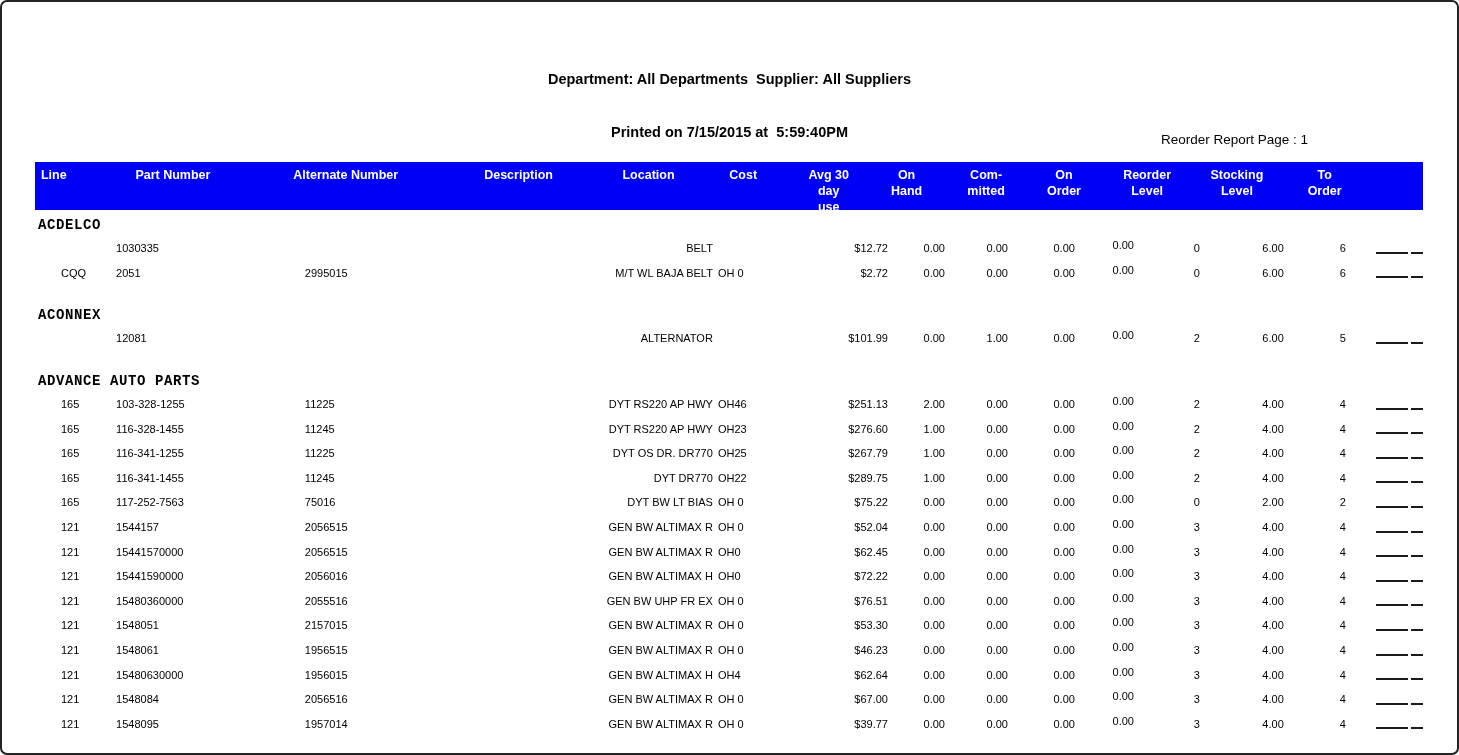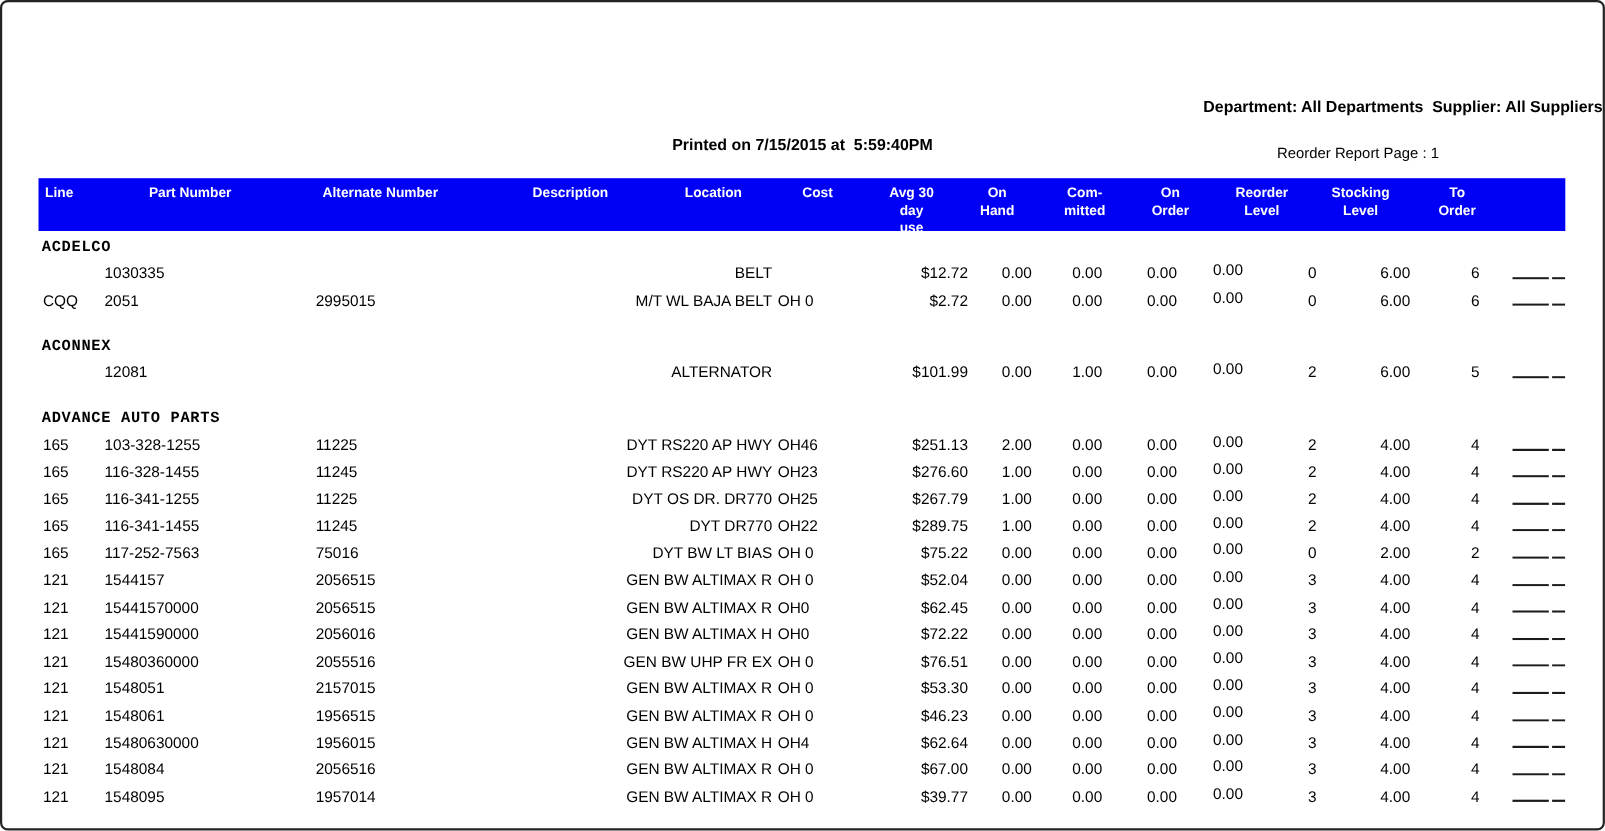--- a/index.html
+++ b/index.html
@@ -16,7 +16,7 @@
   .hline { position:absolute; left:0; width:100%; text-align:center; font-weight:bold; white-space:pre; }
   .title   { top:17px;  font-size:18px; }
   .hline1  { top:50px;  font-size:14.5px; }
-  .hline2  { top:88px;  font-size:14.5px;text-align:right; }
+  .hline2  { top:69px;  font-size:14.5px; }
   .hline3  { top:100px; font-size:14.5px; }
   .hline4  { top:122px; font-size:14.5px; }
   .page-label { position:absolute; top:130px; left:1159px; font-weight:normal; font-size:13.5px; white-space:pre; }

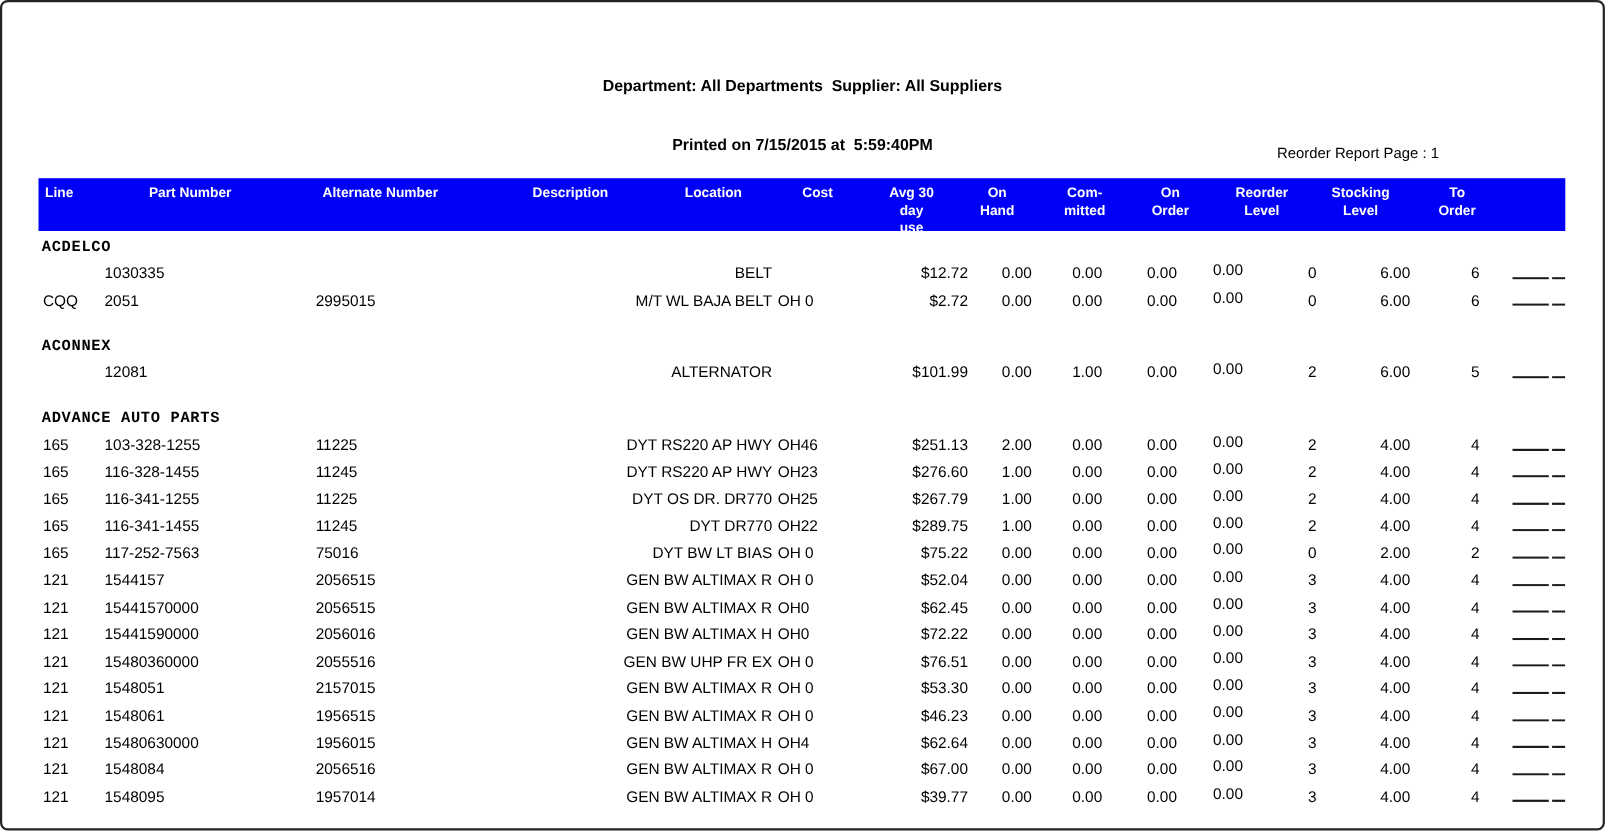--- a/index.html
+++ b/index.html
@@ -39,7 +39,7 @@
     font-weight:bold; font-size:14px; letter-spacing:0.6px; padding-left:3px;
   }
   .group-spacer { height:19px; }
-  .trow { display:flex; height:24.6px; align-items:center; font-size:14px; }
+  .trow { display:flex; height:24.6px; align-items:center; font-size:11px;margin-left:22px; }
   .tcell { white-space:pre; overflow:hidden; }
 
   .col-line            { text-align:left;  padding-left:4px; }

